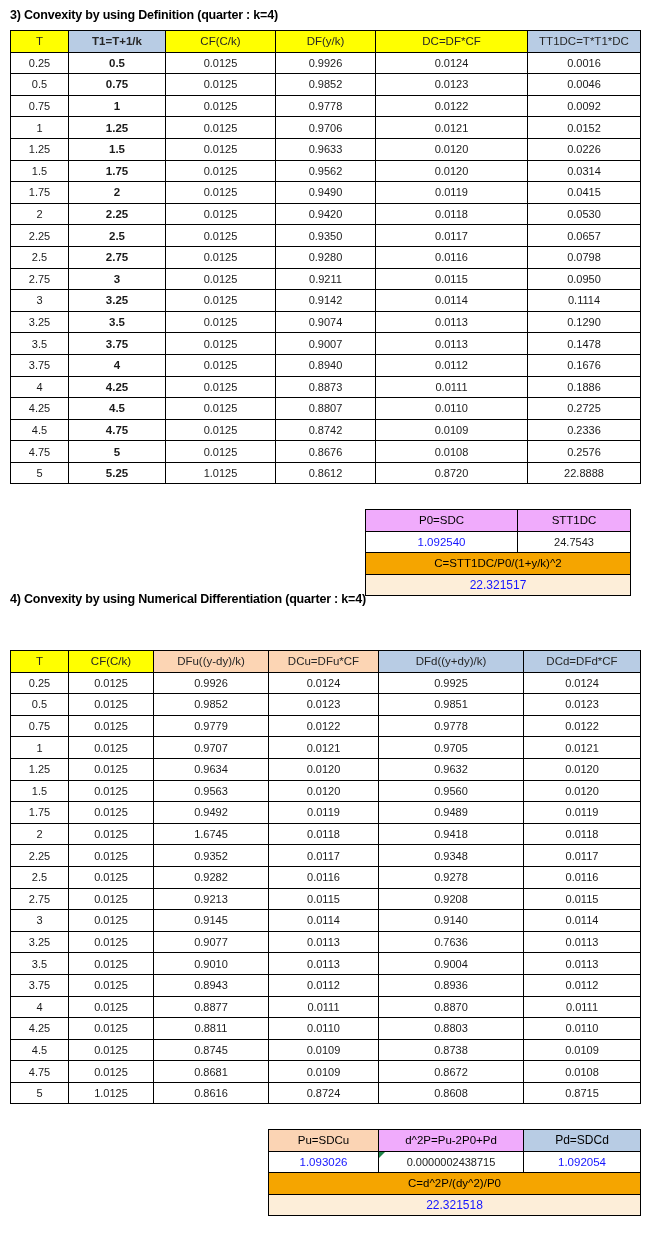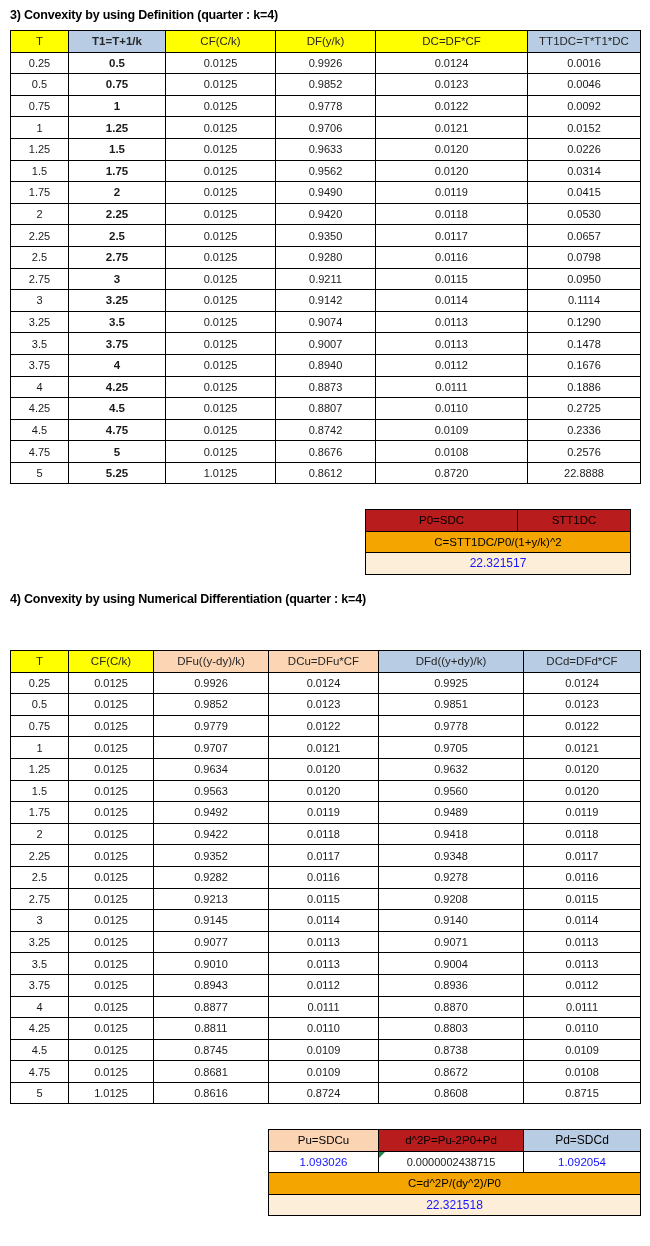--- a/index.html
+++ b/index.html
@@ -60,7 +60,7 @@
   .cell.bold { font-weight: bold; font-size: 11.5px; }
 
   
-  .sum-yellow { background: #b91c1c; font-weight: bold; font-size: 11.5px; color: #000; }
+  .sum-yellow { background: #f0abfc; font-weight: bold; font-size: 11.5px; color: #000; }
   .sum-peach  { background: #fbd4b4; font-weight: bold; font-size: 11.5px; color: #000; }
   .sum-blue   { background: #b8cce4; font-weight: bold; font-size: 12px; color: #000; }
   .sum-orange { background: #f5a500; font-weight: bold; font-size: 11.5px; color: #000; }

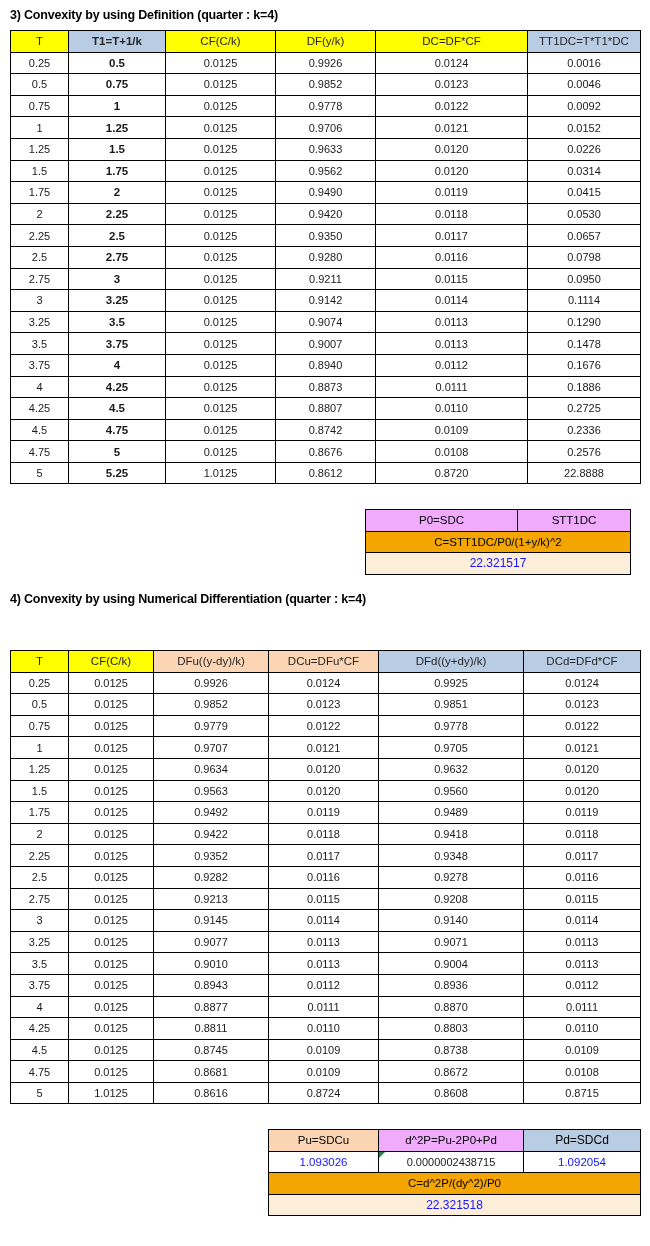--- a/index.html
+++ b/index.html
@@ -286,6 +286,10 @@
         <td class="sum-yellow">STT1DC</td>
       </tr>
       <tr>
+        <td class="val-blue">1.092540</td>
+        <td class="val-plain">24.7543</td>
+      </tr>
+      <tr>
         <td class="sum-orange" colspan="2">C=STT1DC/P0/(1+y/k)^2</td>
       </tr>
       <tr>

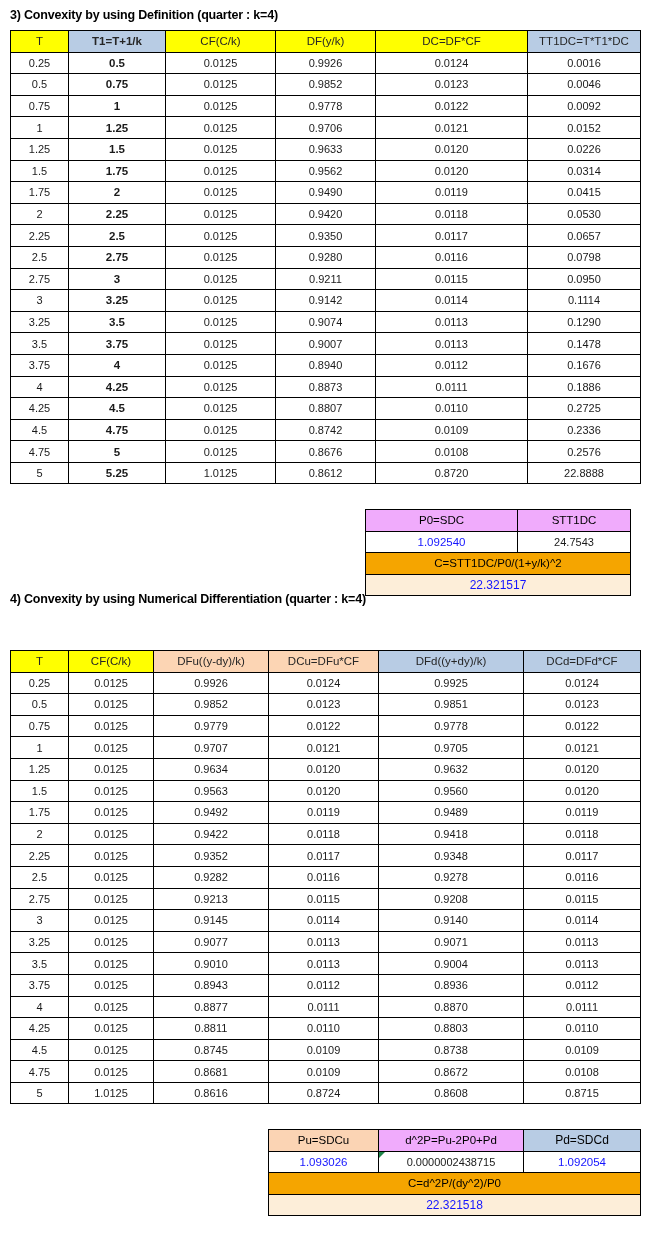--- a/index.html
+++ b/index.html
@@ -379,7 +379,7 @@
         <tr>
           <td class="cell">2</td>
           <td class="cell">0.0125</td>
-          <td class="cell">0.9422</td>
+          <td class="cell">1.6745</td>
           <td class="cell">0.0118</td>
           <td class="cell">0.9418</td>
           <td class="cell">0.0118</td>

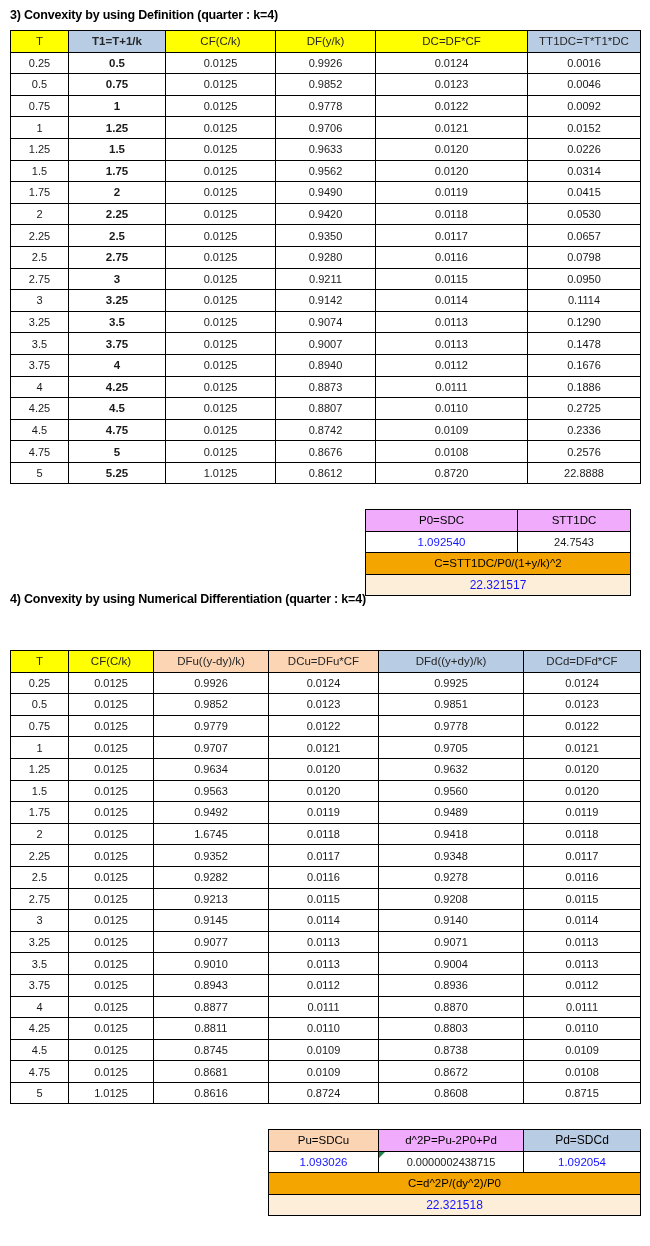--- a/index.html
+++ b/index.html
@@ -421,7 +421,7 @@
           <td class="cell">0.0125</td>
           <td class="cell">0.9077</td>
           <td class="cell">0.0113</td>
-          <td class="cell">0.9071</td>
+          <td class="cell">0.7636</td>
           <td class="cell">0.0113</td>
         </tr>
         <tr>

